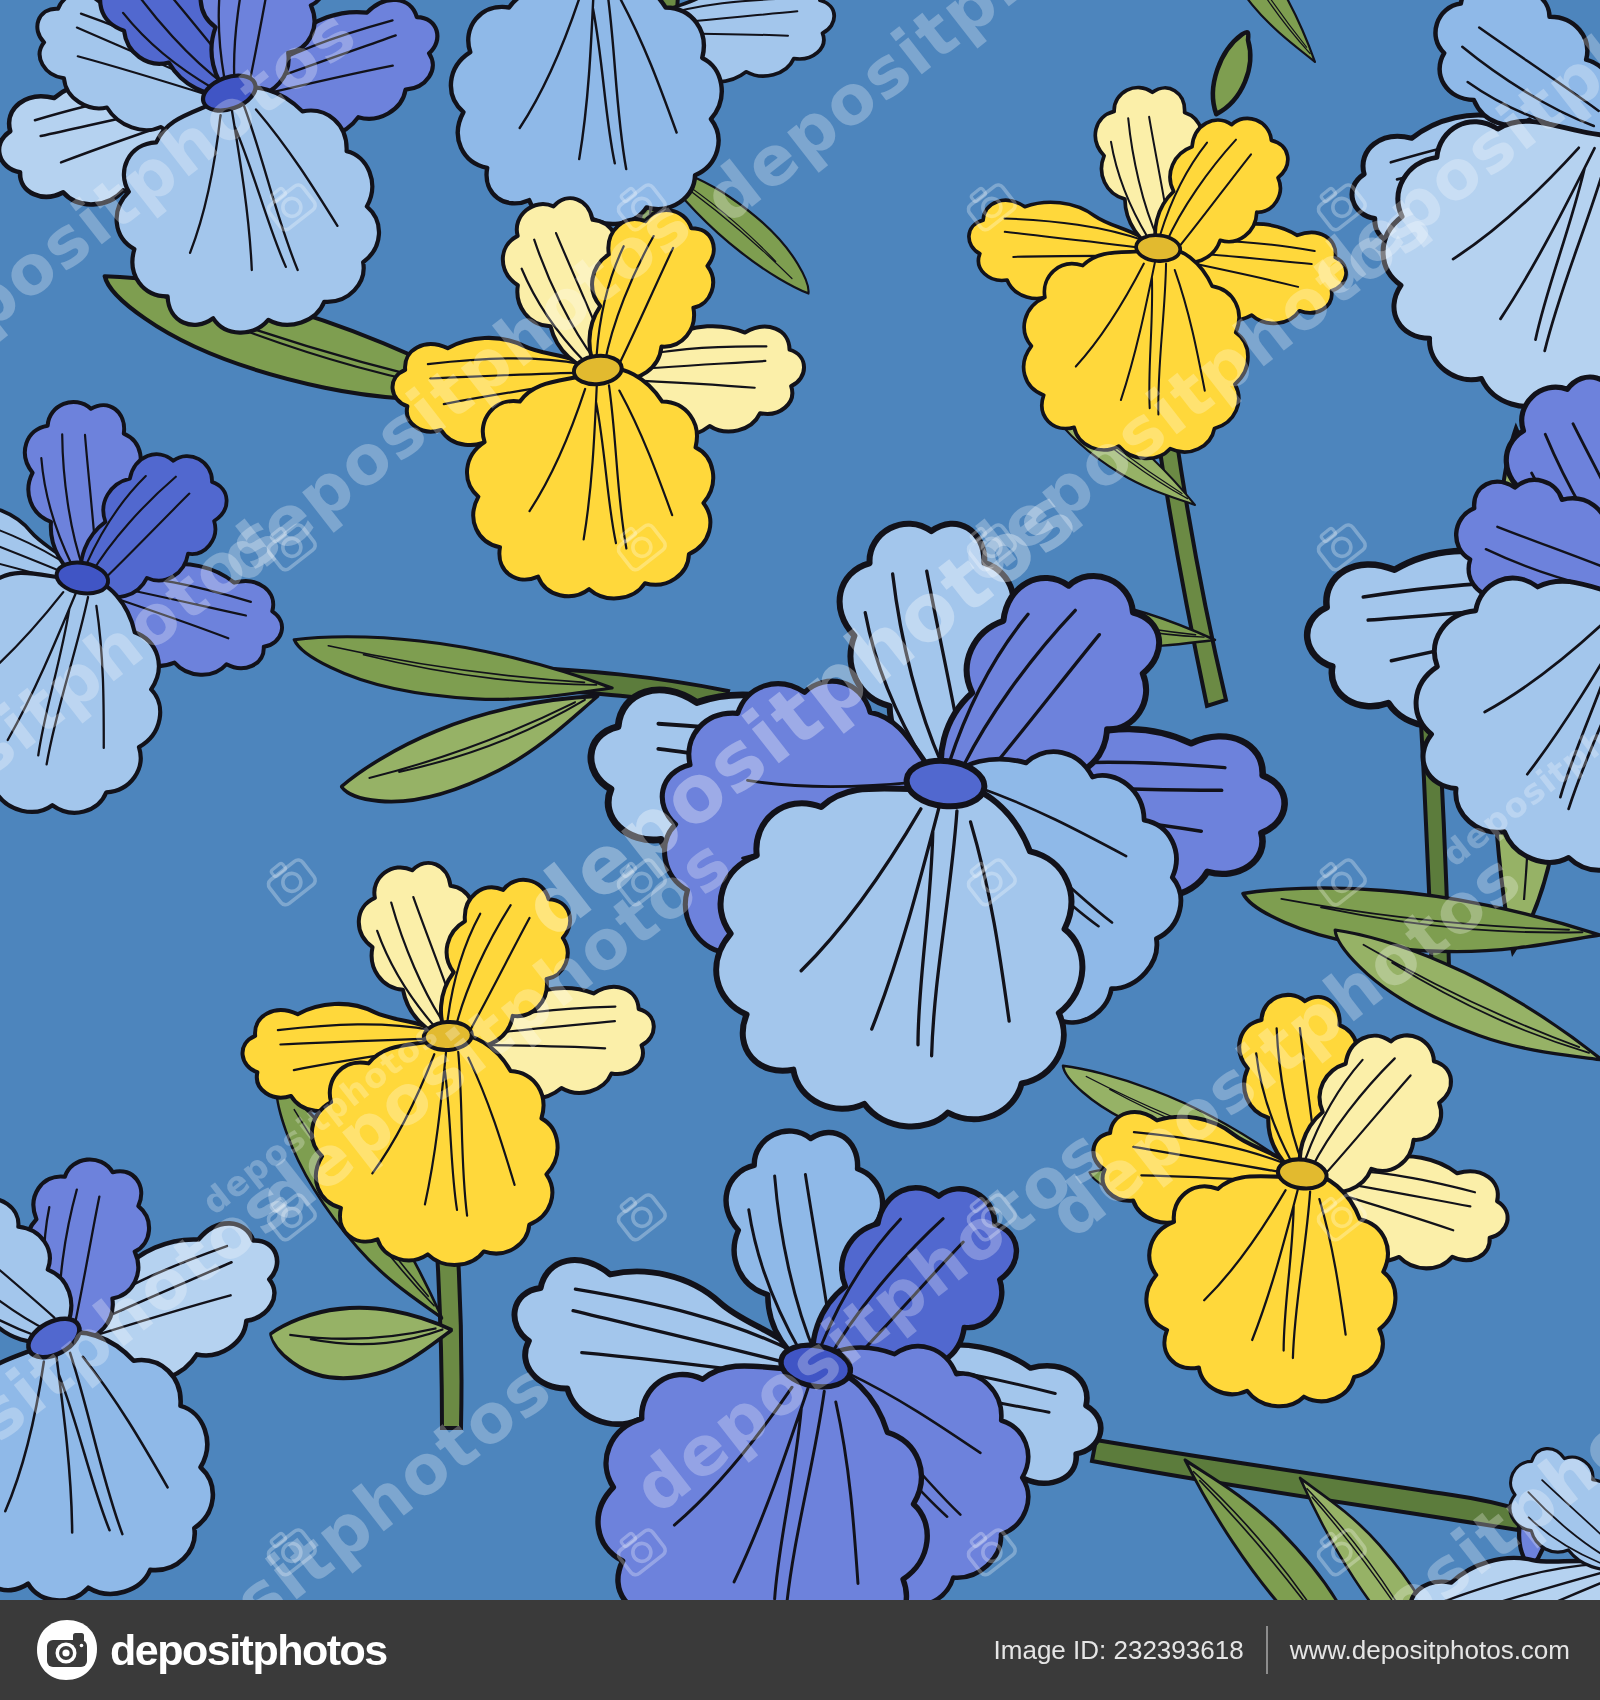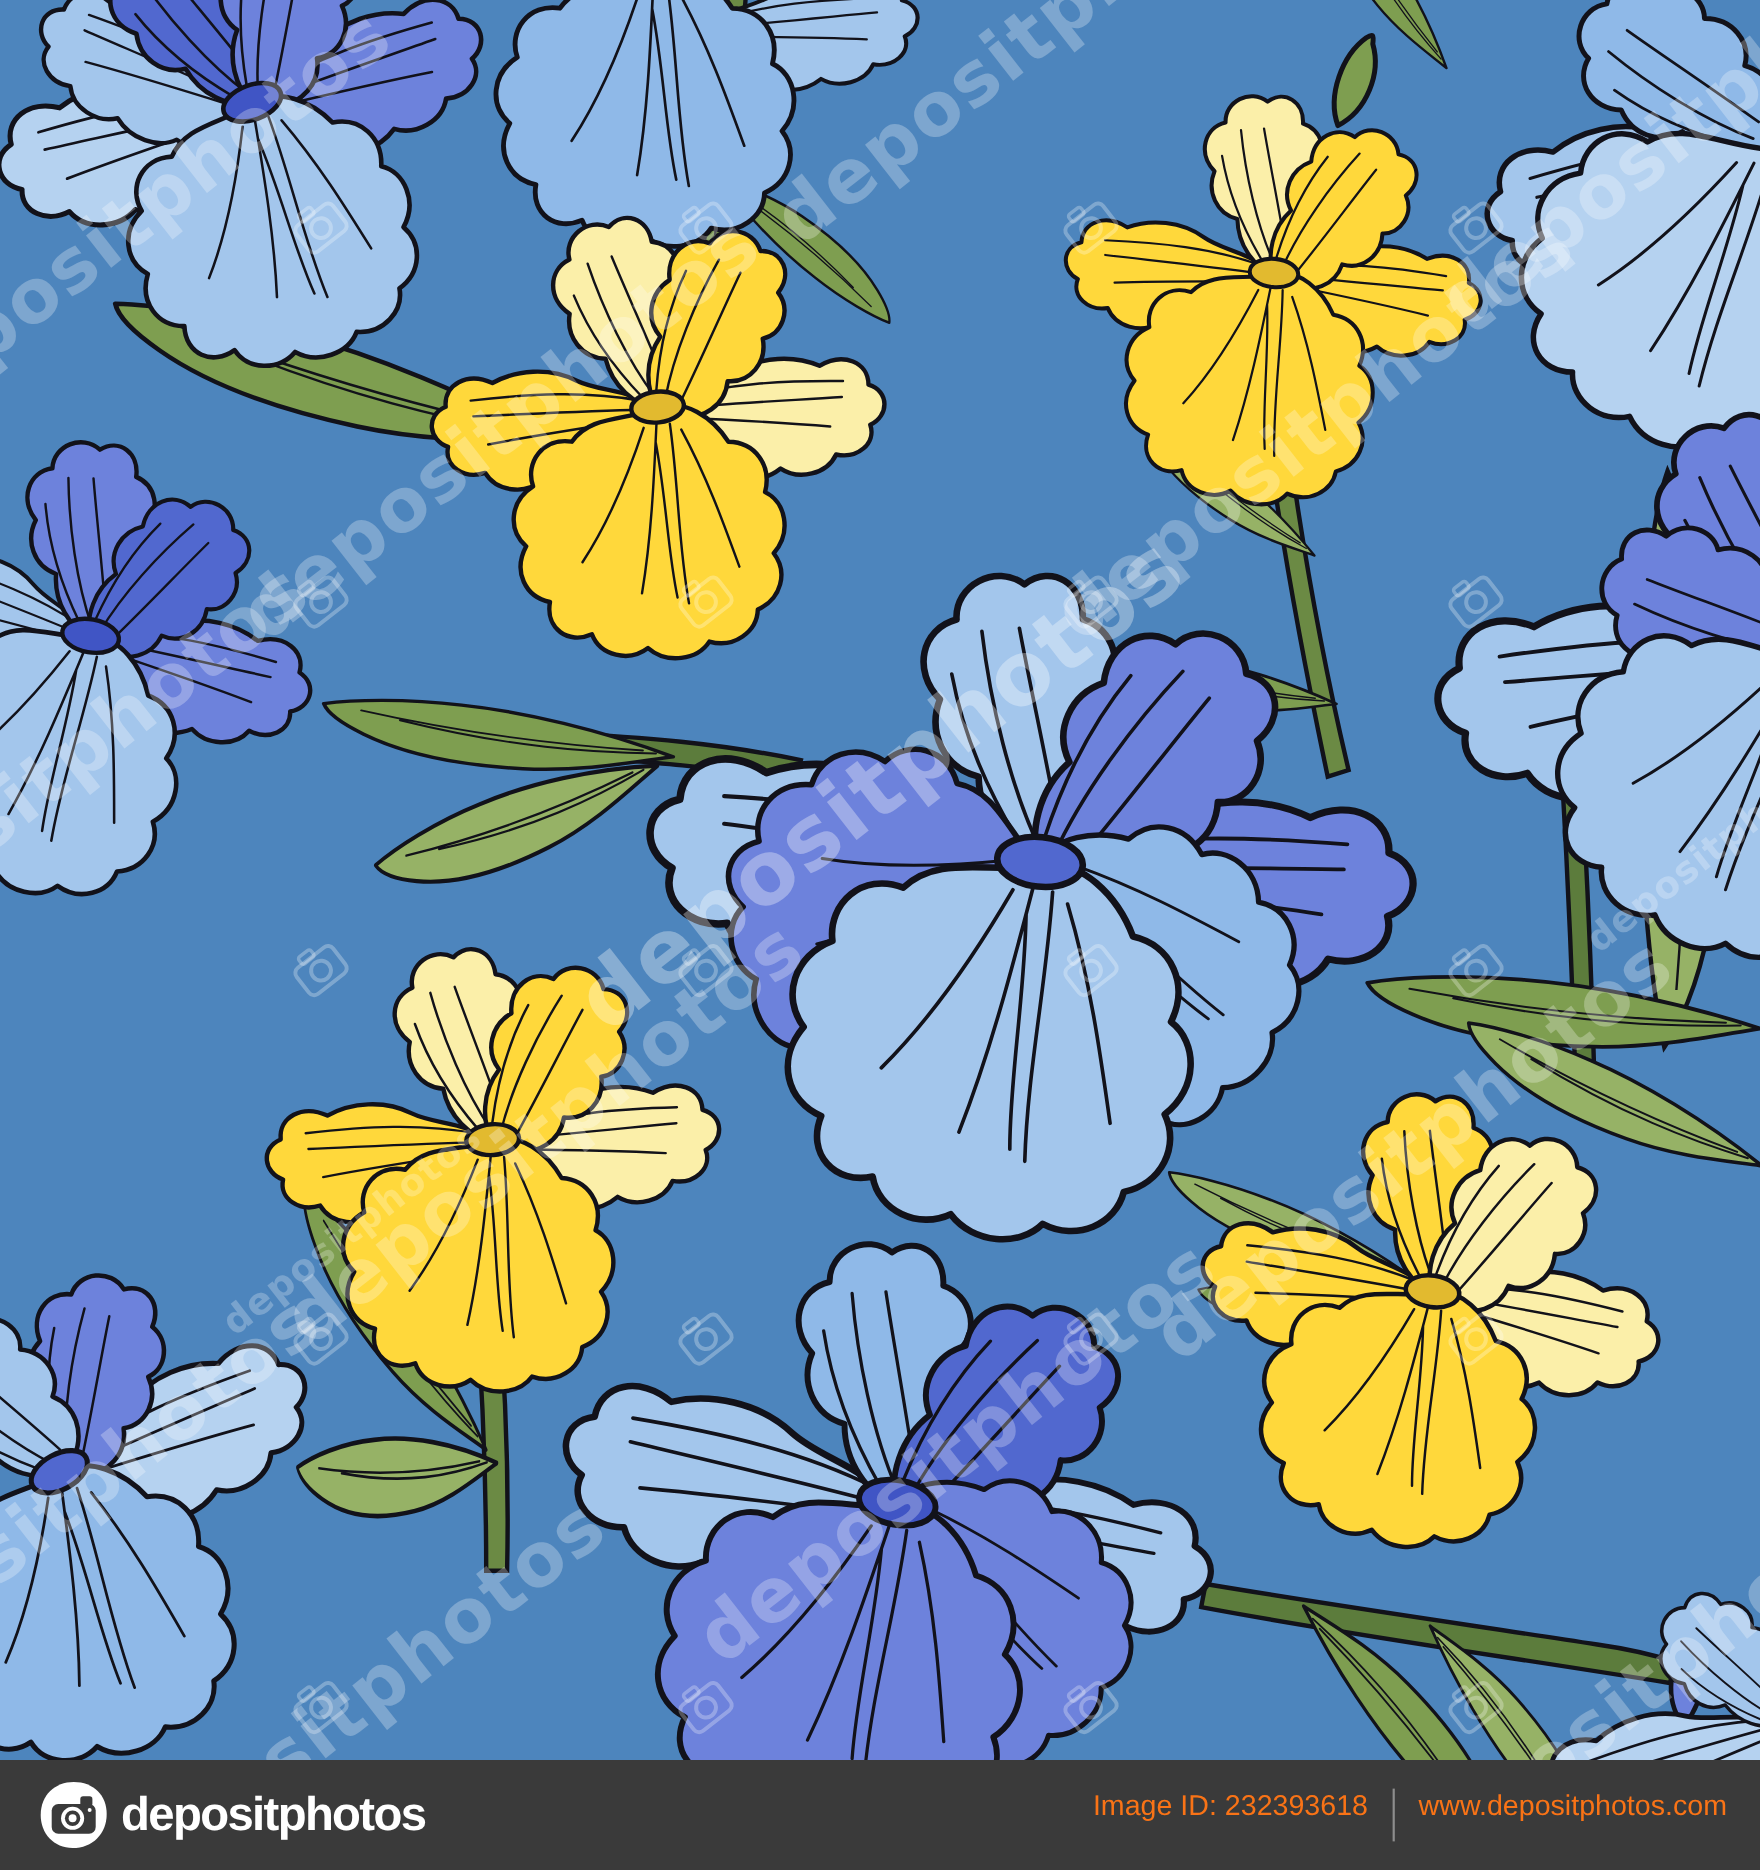--- a/index.html
+++ b/index.html
@@ -19,7 +19,7 @@
           display:flex;align-items:center;box-sizing:border-box;padding:0 30px 0 36px;}
   .brand{display:flex;align-items:center;gap:12px;}
   .brand-text{font-family:"Liberation Sans",sans-serif;font-weight:700;font-size:43px;color:#fff;letter-spacing:-1.5px;}
-  .meta{margin-left:auto;display:flex;align-items:flex-start;gap:22px;font-size:26px;color:#f97316;}
+  .meta{margin-left:auto;display:flex;align-items:center;gap:22px;font-size:26px;color:#e5e5e5;}
   .meta-divider{width:2px;height:48px;background:#8d8d8d;}
 </style>
 </head>

